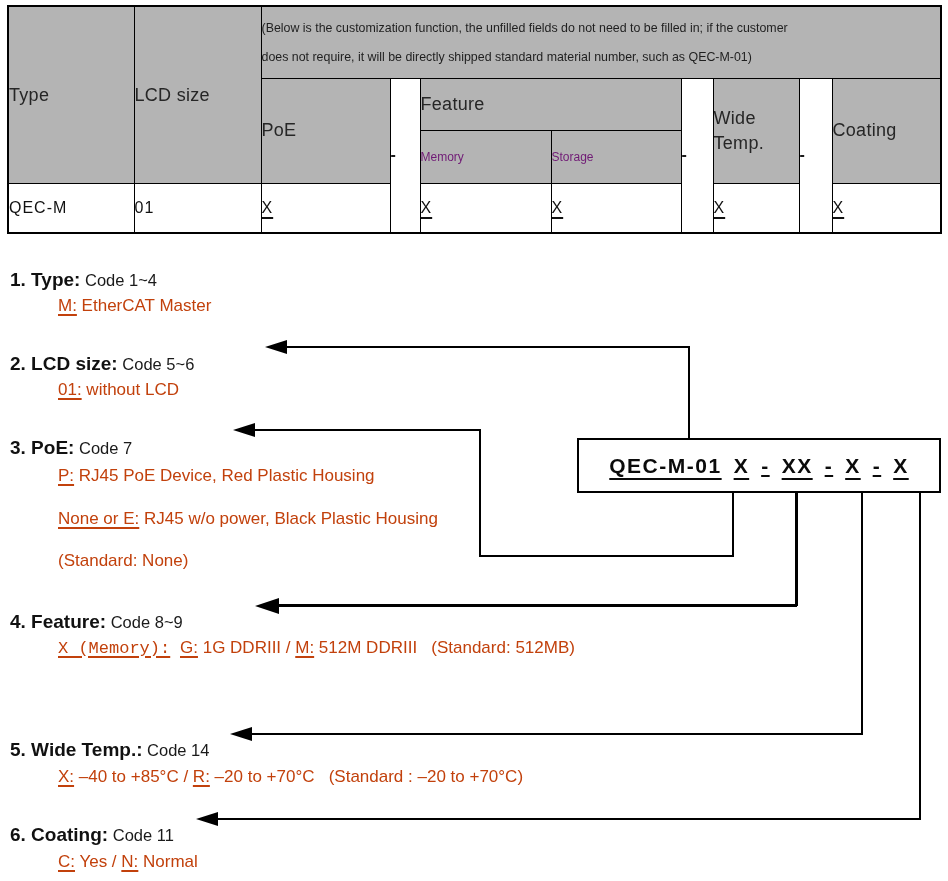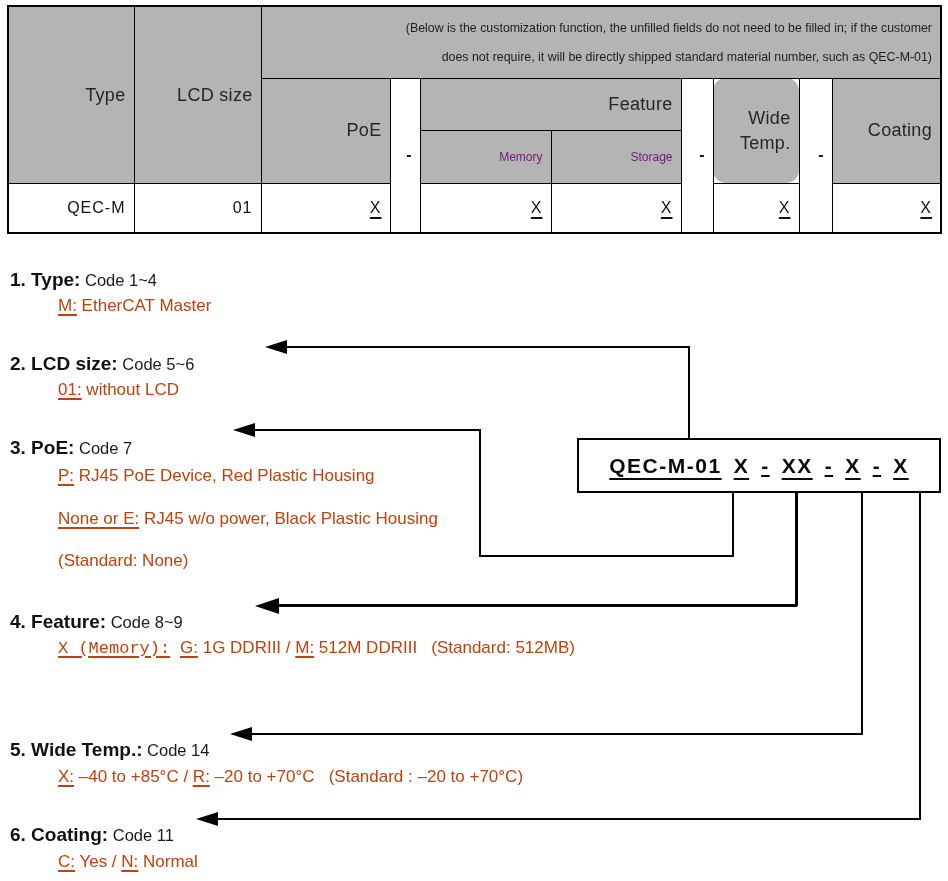--- a/index.html
+++ b/index.html
@@ -8,7 +8,7 @@
 
   
   .spec{position:absolute;left:7px;top:5px;border-collapse:collapse;table-layout:fixed;border:2px solid #000;}
-  .spec td{border:1px solid #000;text-align:right;vertical-align:middle;padding:8px;overflow:hidden;}
+  .spec td{border:1px solid #000;text-align:left;vertical-align:middle;padding:0;overflow:hidden;}
   .g{background:#b4b4b4;}
   .hdr{font-size:18px;color:#262626;letter-spacing:.3px;line-height:1.35;margin-left:13px;}
   .smallhdr{font-size:12px;color:#701a75;}

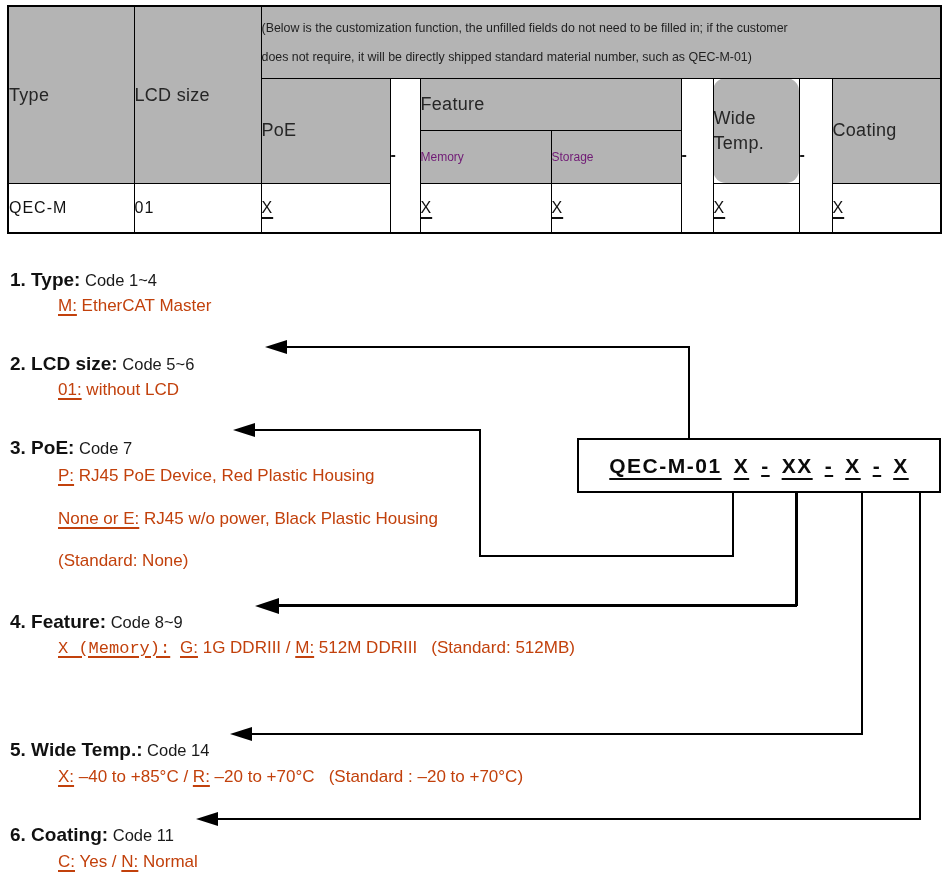--- a/index.html
+++ b/index.html
@@ -16,7 +16,7 @@
   .notecell .nl2{margin-top:15px;}
   .dashcell{background:#fff;font-size:16px;font-weight:700;}
   .datacell{font-size:16px;letter-spacing:1px;color:#111;}
-  .widetemp{padding:0 6px;border-radius:13px;}
+  .widetemp{padding:0 6px;}
 
   
   .u{text-decoration:underline;text-underline-offset:3px;text-decoration-thickness:1.5px;}

